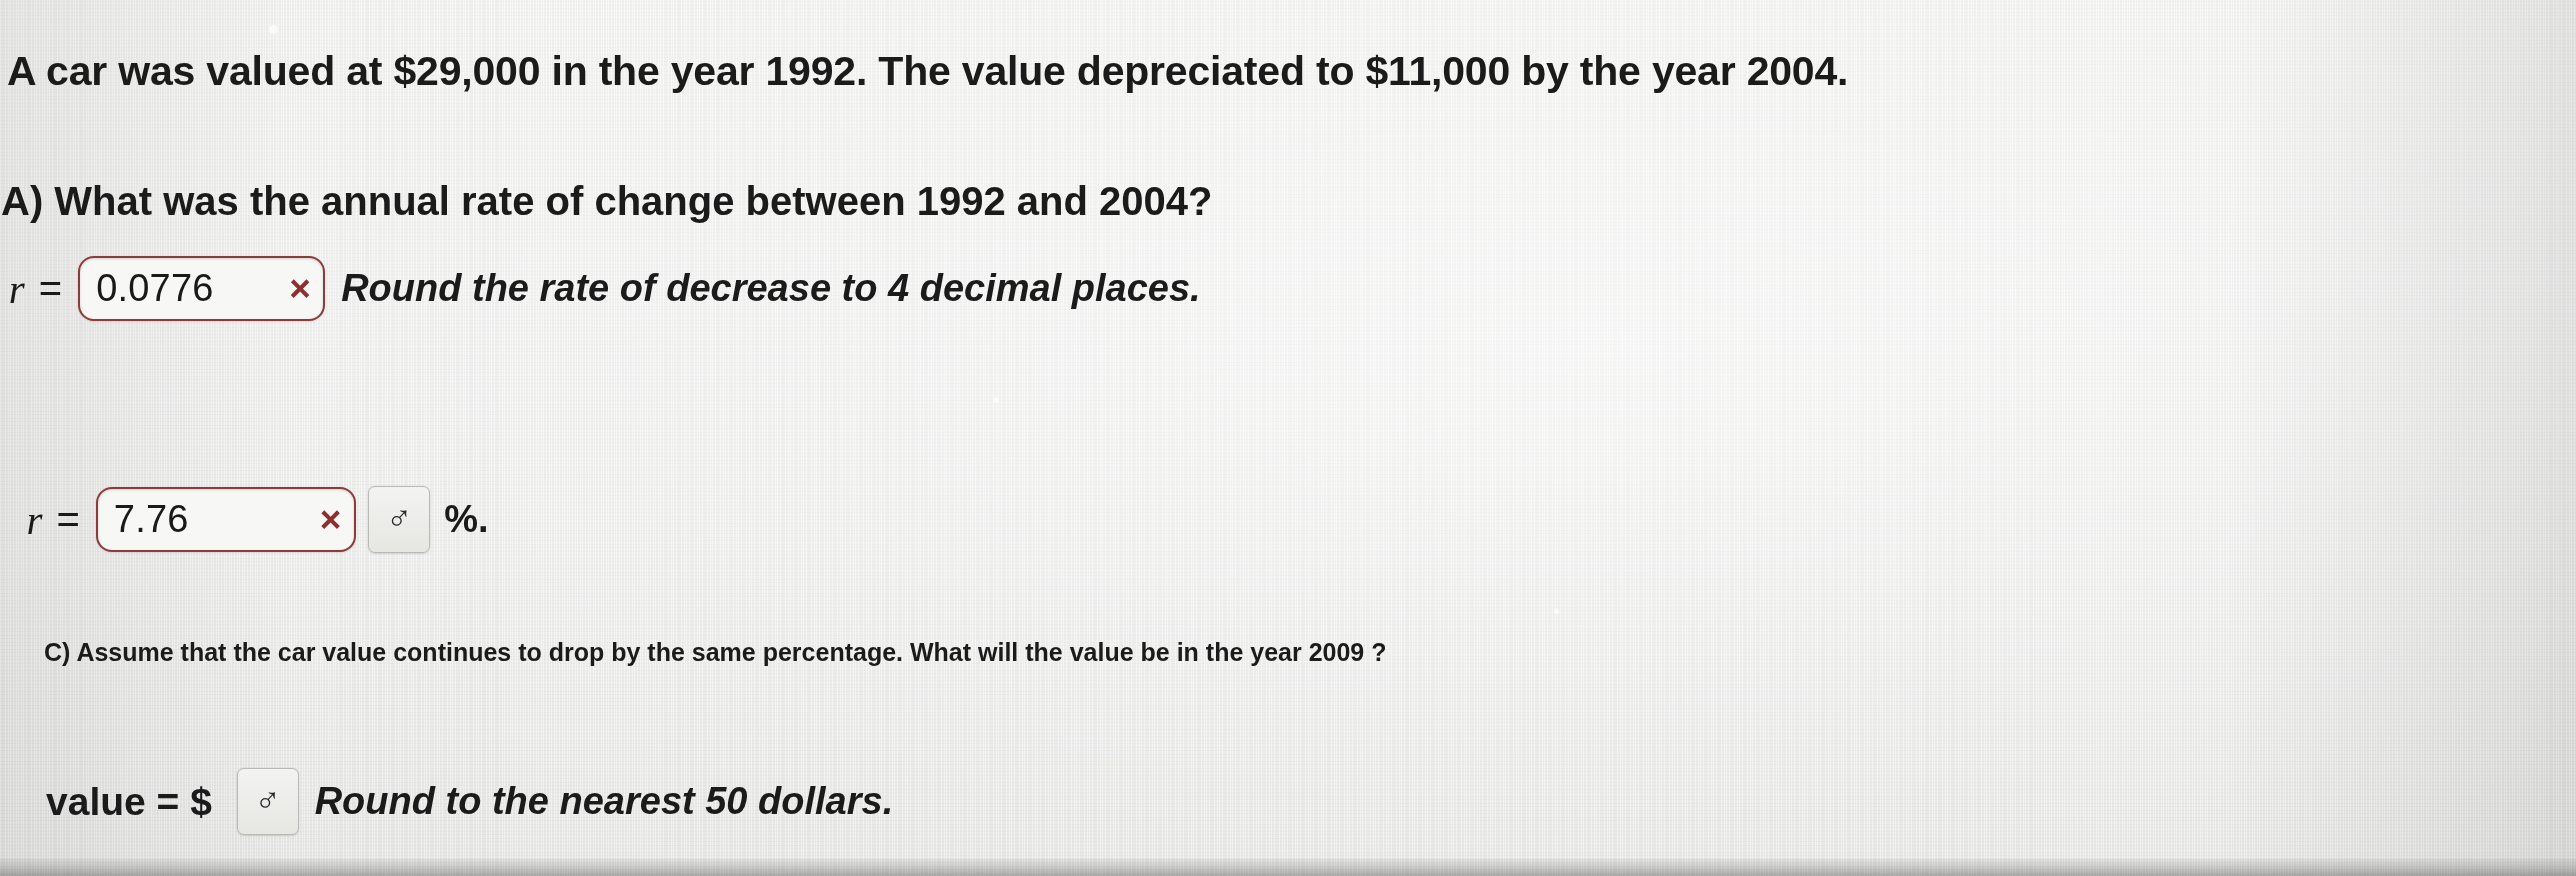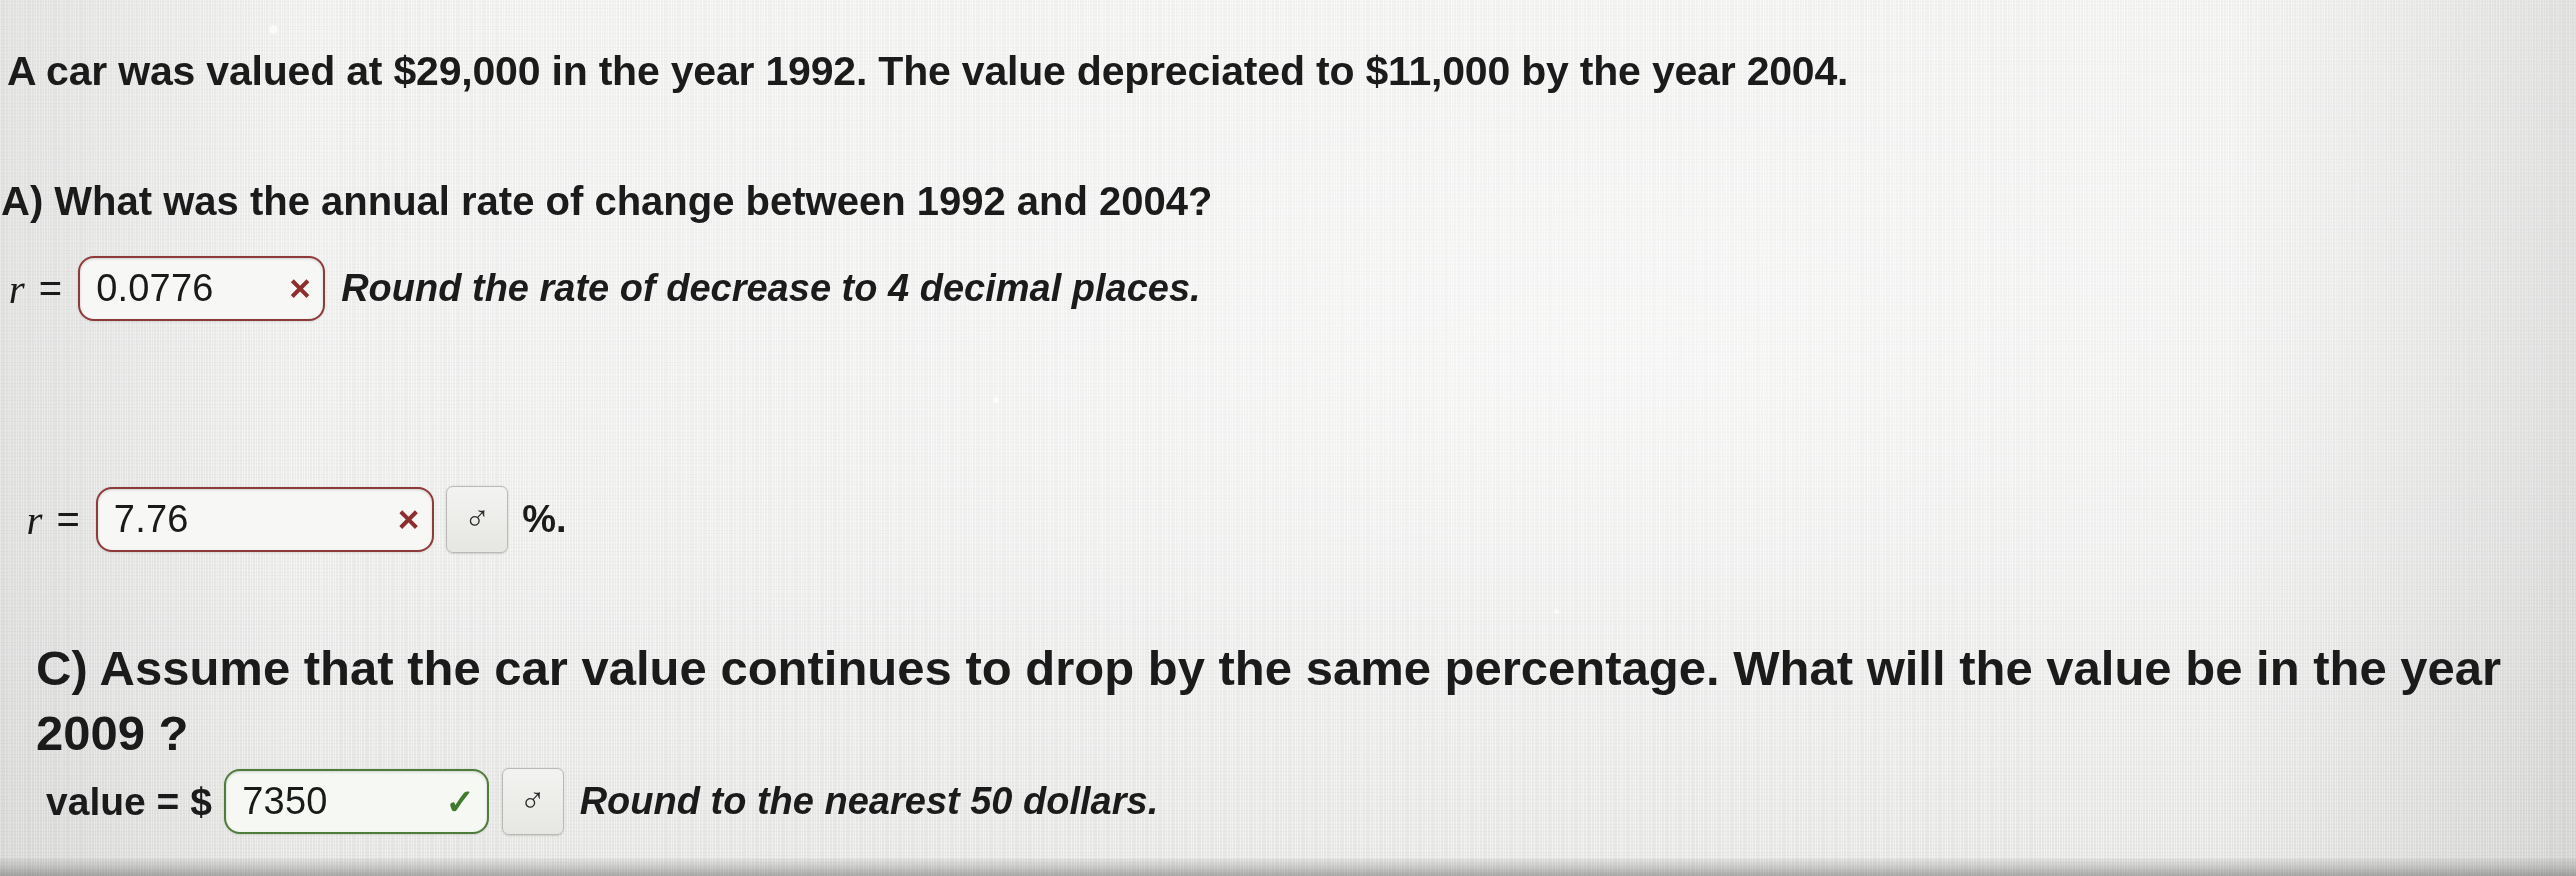--- a/index.html
+++ b/index.html
@@ -116,7 +116,7 @@
     box-sizing: border-box;
   }
   .field.wide { width: 247px; }
-  .field.wider { width: 338px; }
+  .field.wider { width: 260px; }
   .field.correct {
     border-color: #4e7c3a;
     background: #f6f8f4;

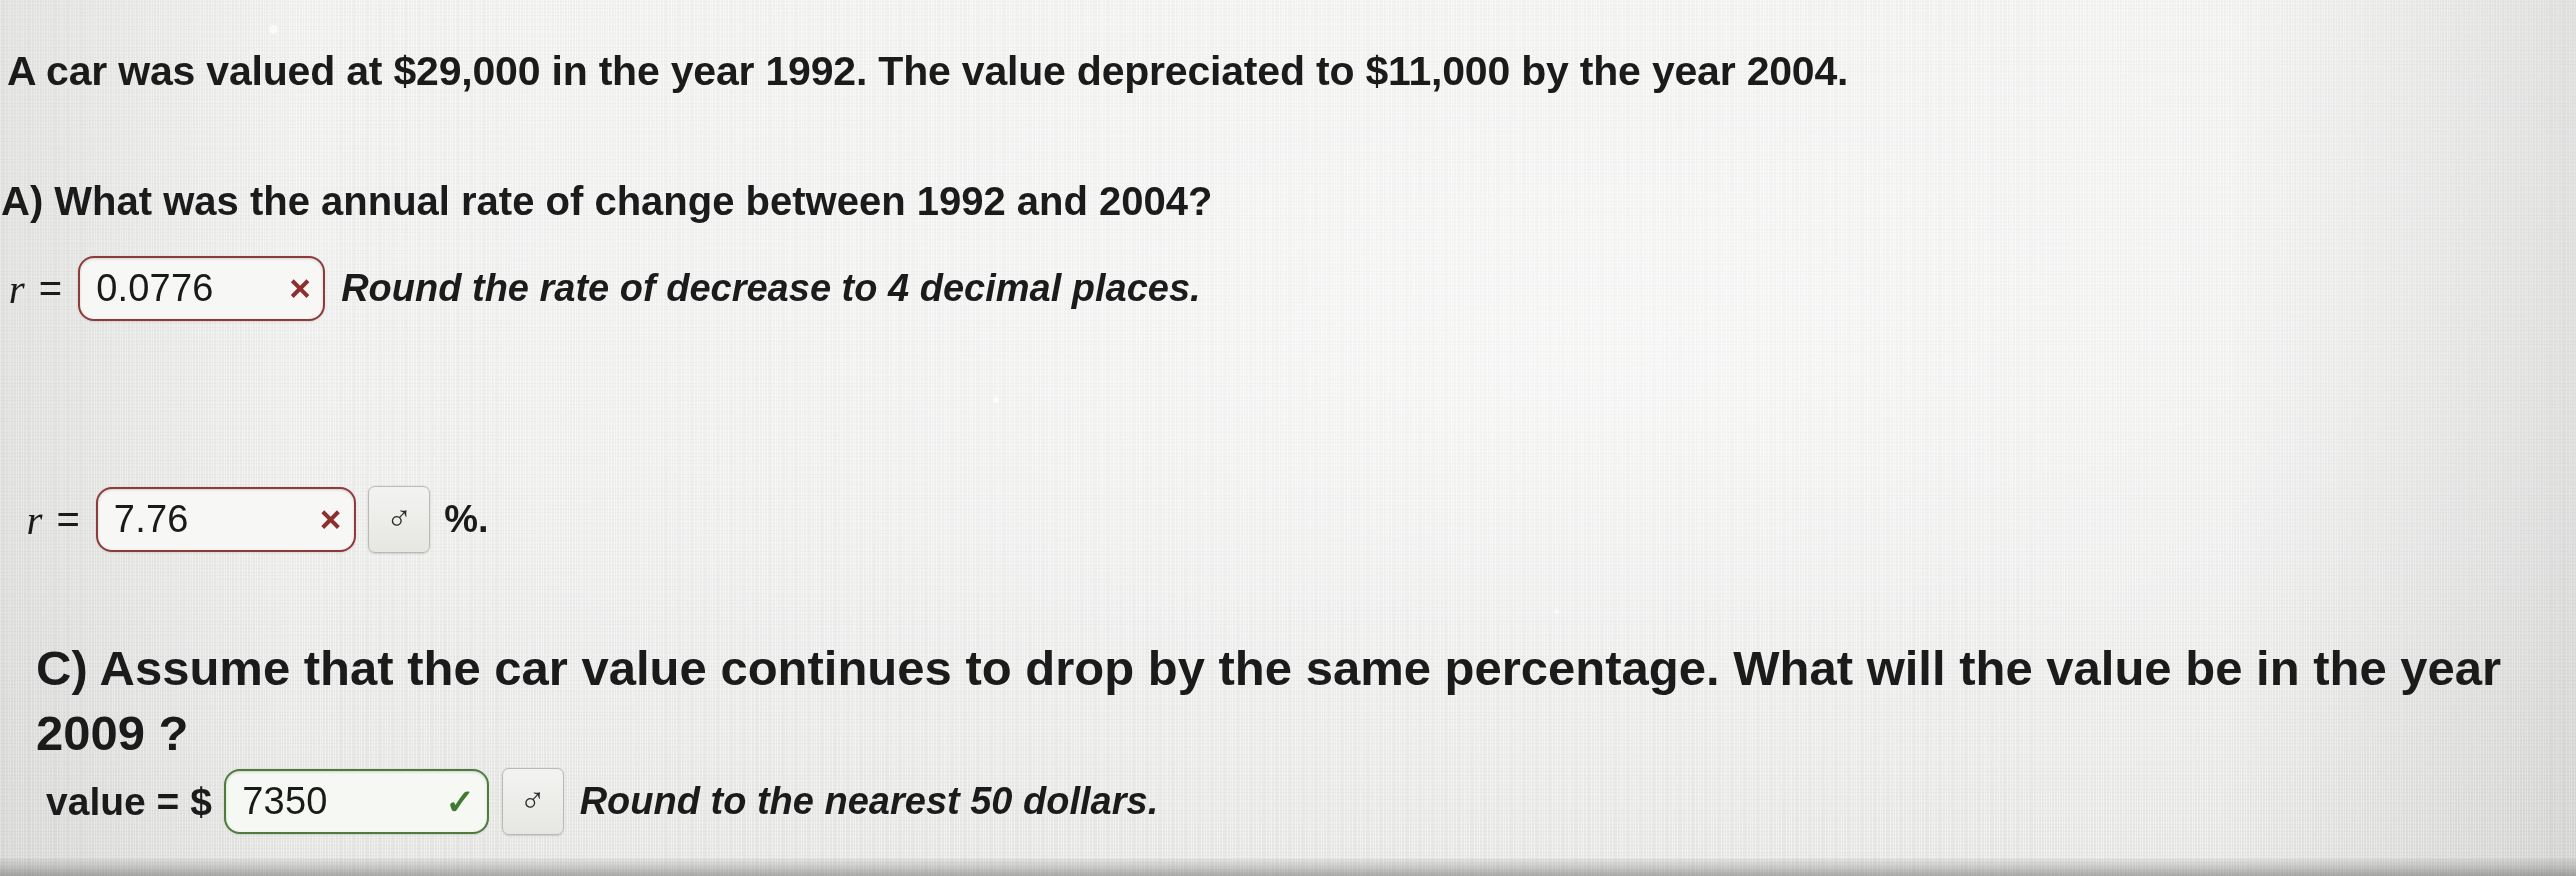--- a/index.html
+++ b/index.html
@@ -66,9 +66,9 @@
   .part-q.b { left: 26.5px; top: 411px; }
 
   .part-q.c {
-    left: 36px;
+    left: 44px;
     top: 636px;
-    font-size: 49px;
+    font-size: 25px;
     font-weight: 600;
     white-space: normal;
     width: 2507px;

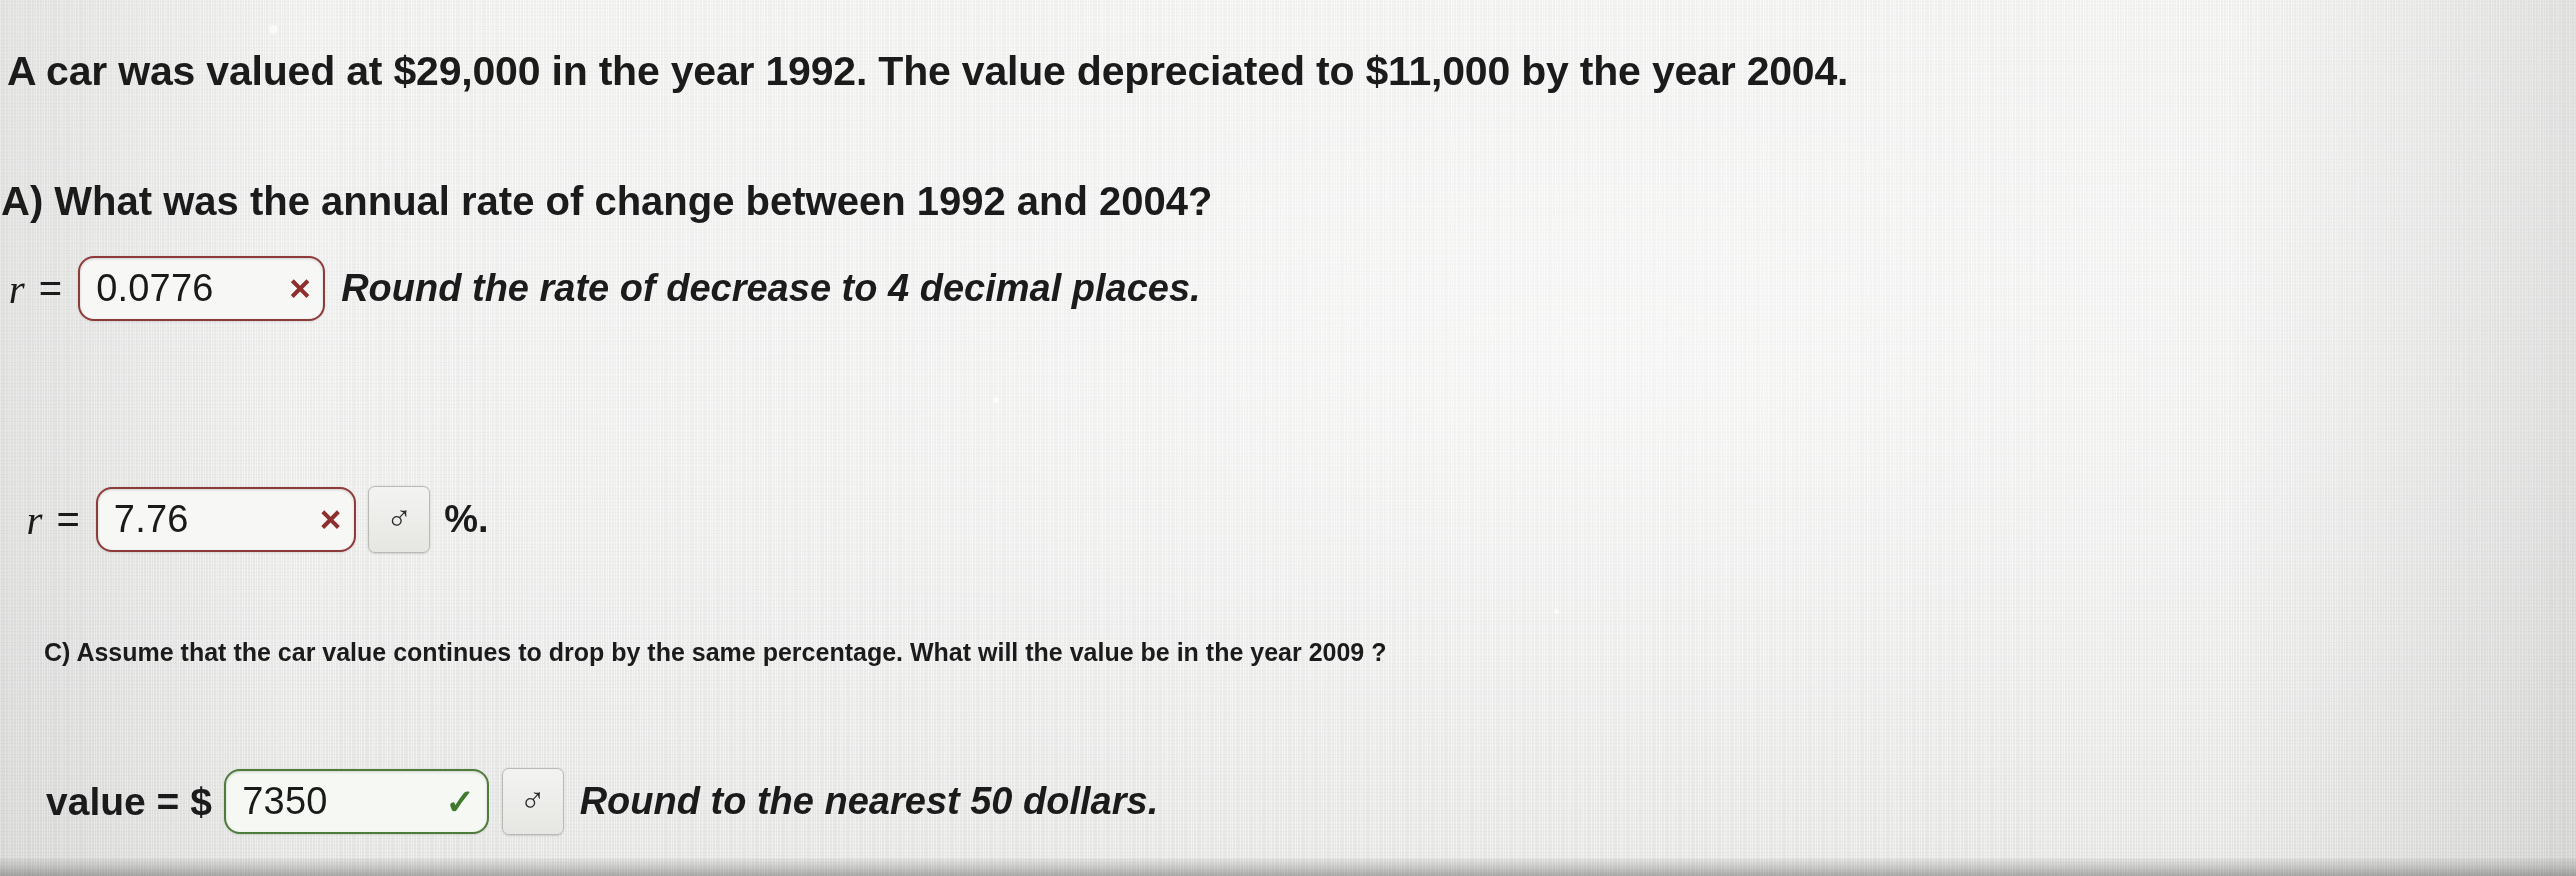--- a/index.html
+++ b/index.html
@@ -215,10 +215,6 @@
 
   <div class="answer-row c">
     <span class="plain-label">value = $</span>
-    <span class="field correct">
-      <span class="field-value">7350</span>
-      <span class="mark right">✓</span>
-    </span>
     <span class="mars-btn">
       <span class="mars-glyph">♂</span>
     </span>

